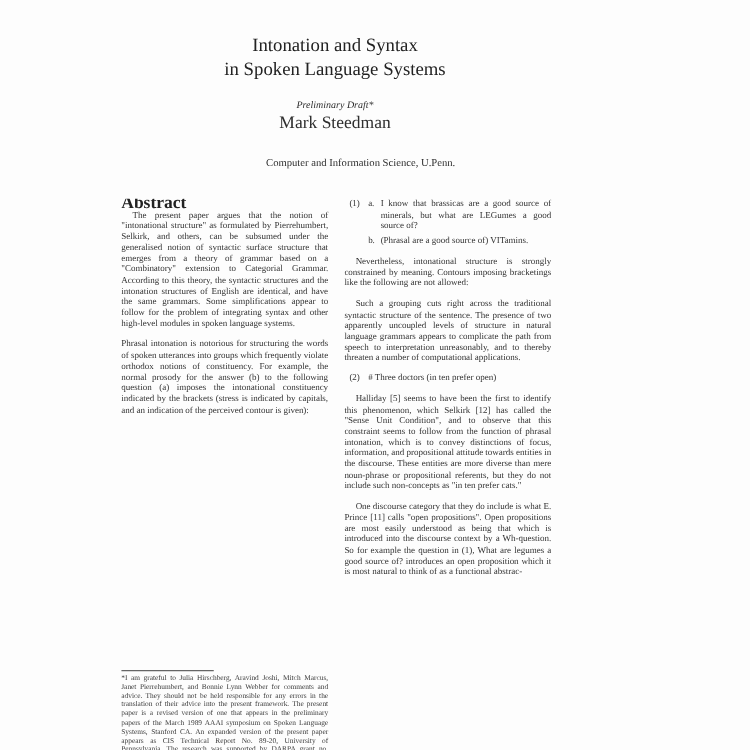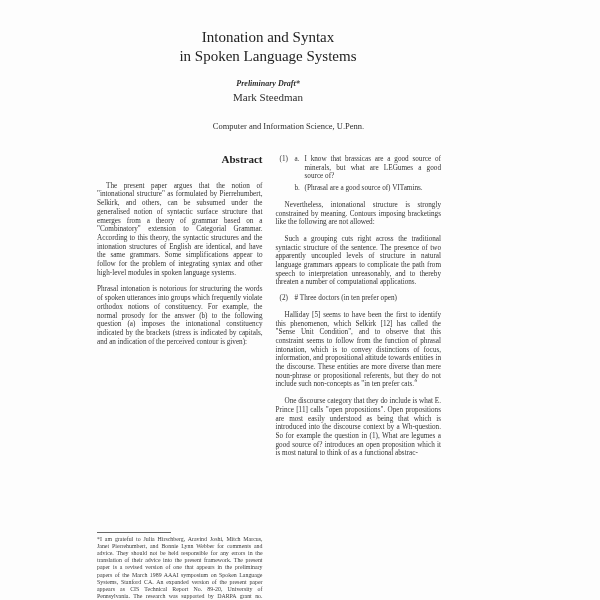--- a/index.html
+++ b/index.html
@@ -27,7 +27,7 @@
     margin-top: 13px;
     font-size: 8px;
     font-style: italic;
-    font-weight: bold;
+    font-weight: normal;
   }
   .author { margin-top: 3px; font-size: 11px; }
   .affiliation { margin-top: 18px; font-size: 8.5px; padding-left: 41px; }

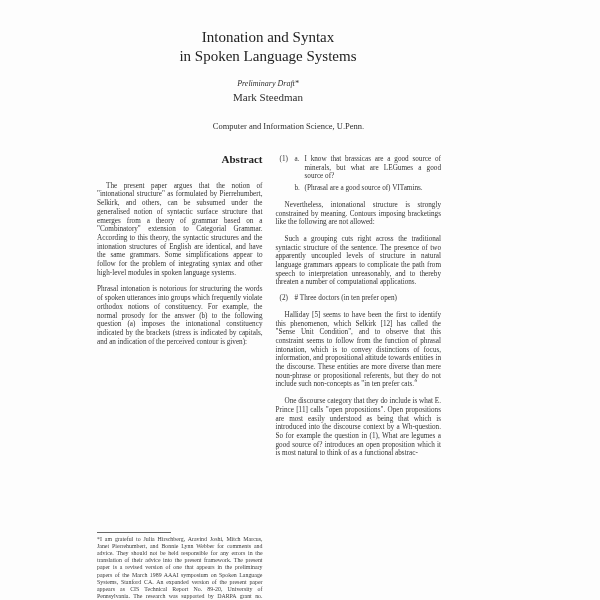--- a/index.html
+++ b/index.html
@@ -29,7 +29,7 @@
     font-style: italic;
     font-weight: normal;
   }
-  .author { margin-top: 3px; font-size: 11px; }
+  .author { margin-top: 3px; font-size: 14px; }
   .affiliation { margin-top: 18px; font-size: 8.5px; padding-left: 41px; }
 
   .columns {

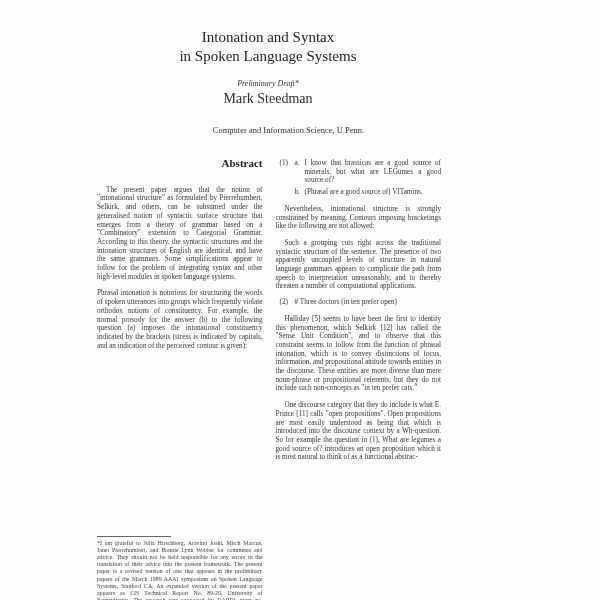--- a/index.html
+++ b/index.html
@@ -50,10 +50,10 @@
     min-width: 0;
   }
   .abstract-heading {
-    text-align: right;
+    text-align: left;
     font-weight: bold;
-    font-size: 11px;
-    margin-bottom: 18px;
+    font-size: 14px;
+    margin-bottom: 0;
     color: #222;
   }
   p.body { text-indent: 9px; margin-bottom: 0; }

